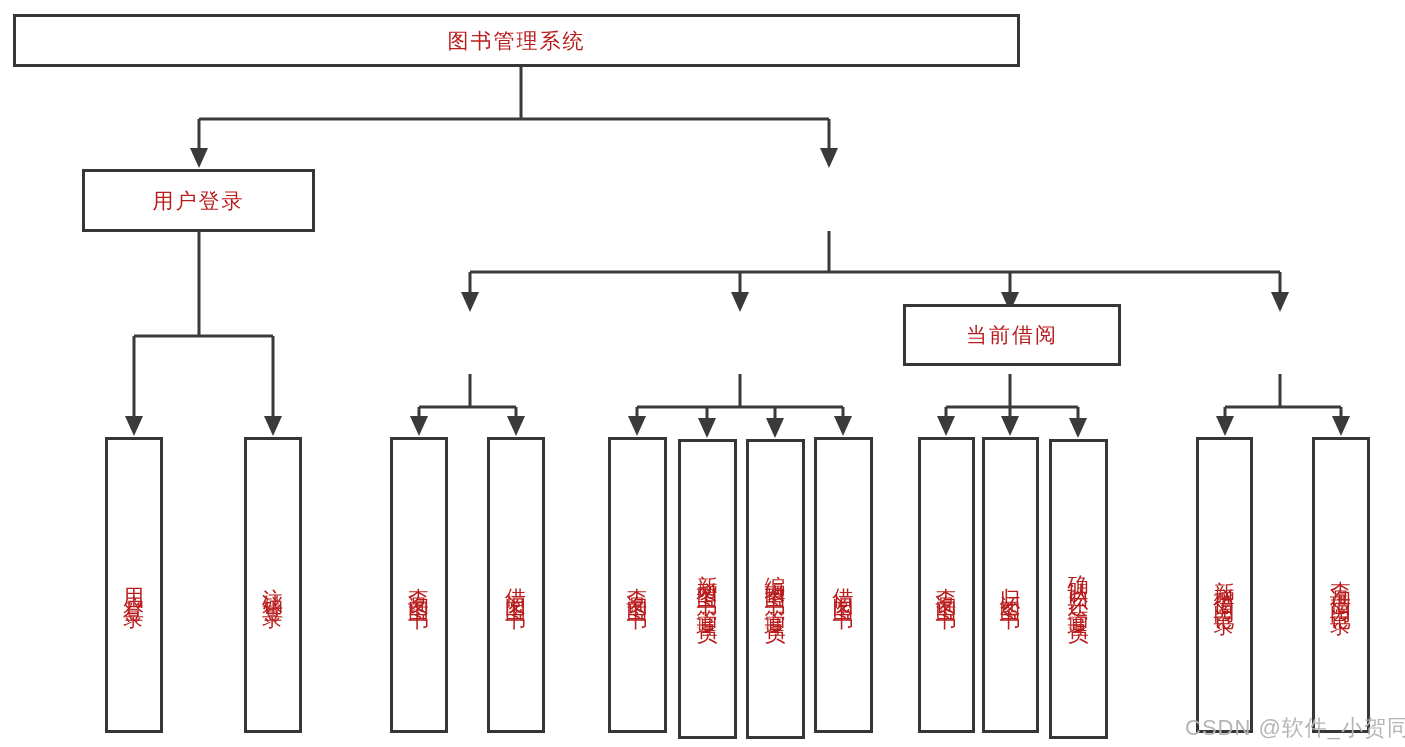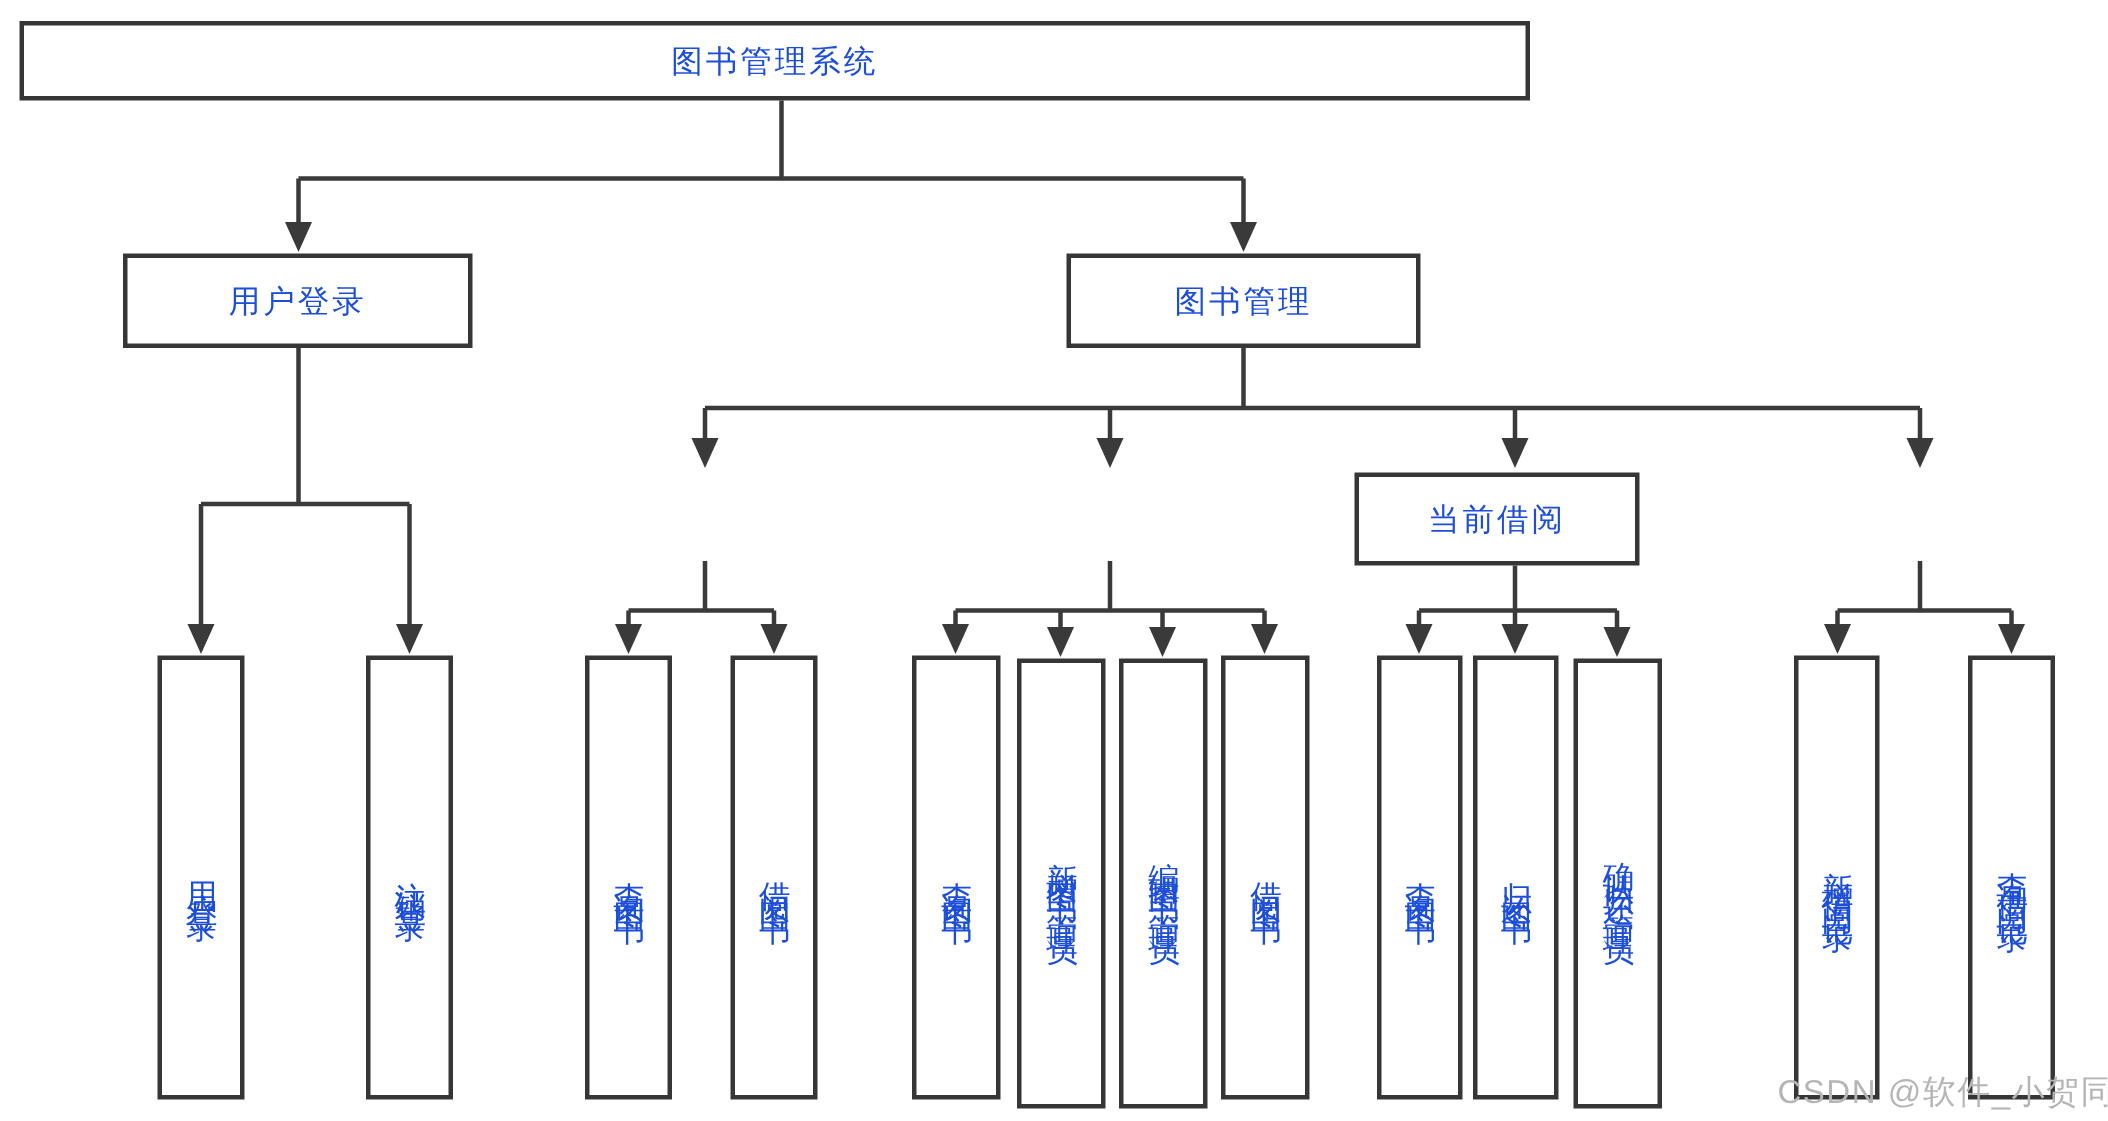--- a/index.html
+++ b/index.html
@@ -36,7 +36,7 @@
     display: flex;
     align-items: center;
     justify-content: center;
-    color: #1d4ed8;
+    color: #b91c1c;
     z-index: 2;
   }
   .node.h span {

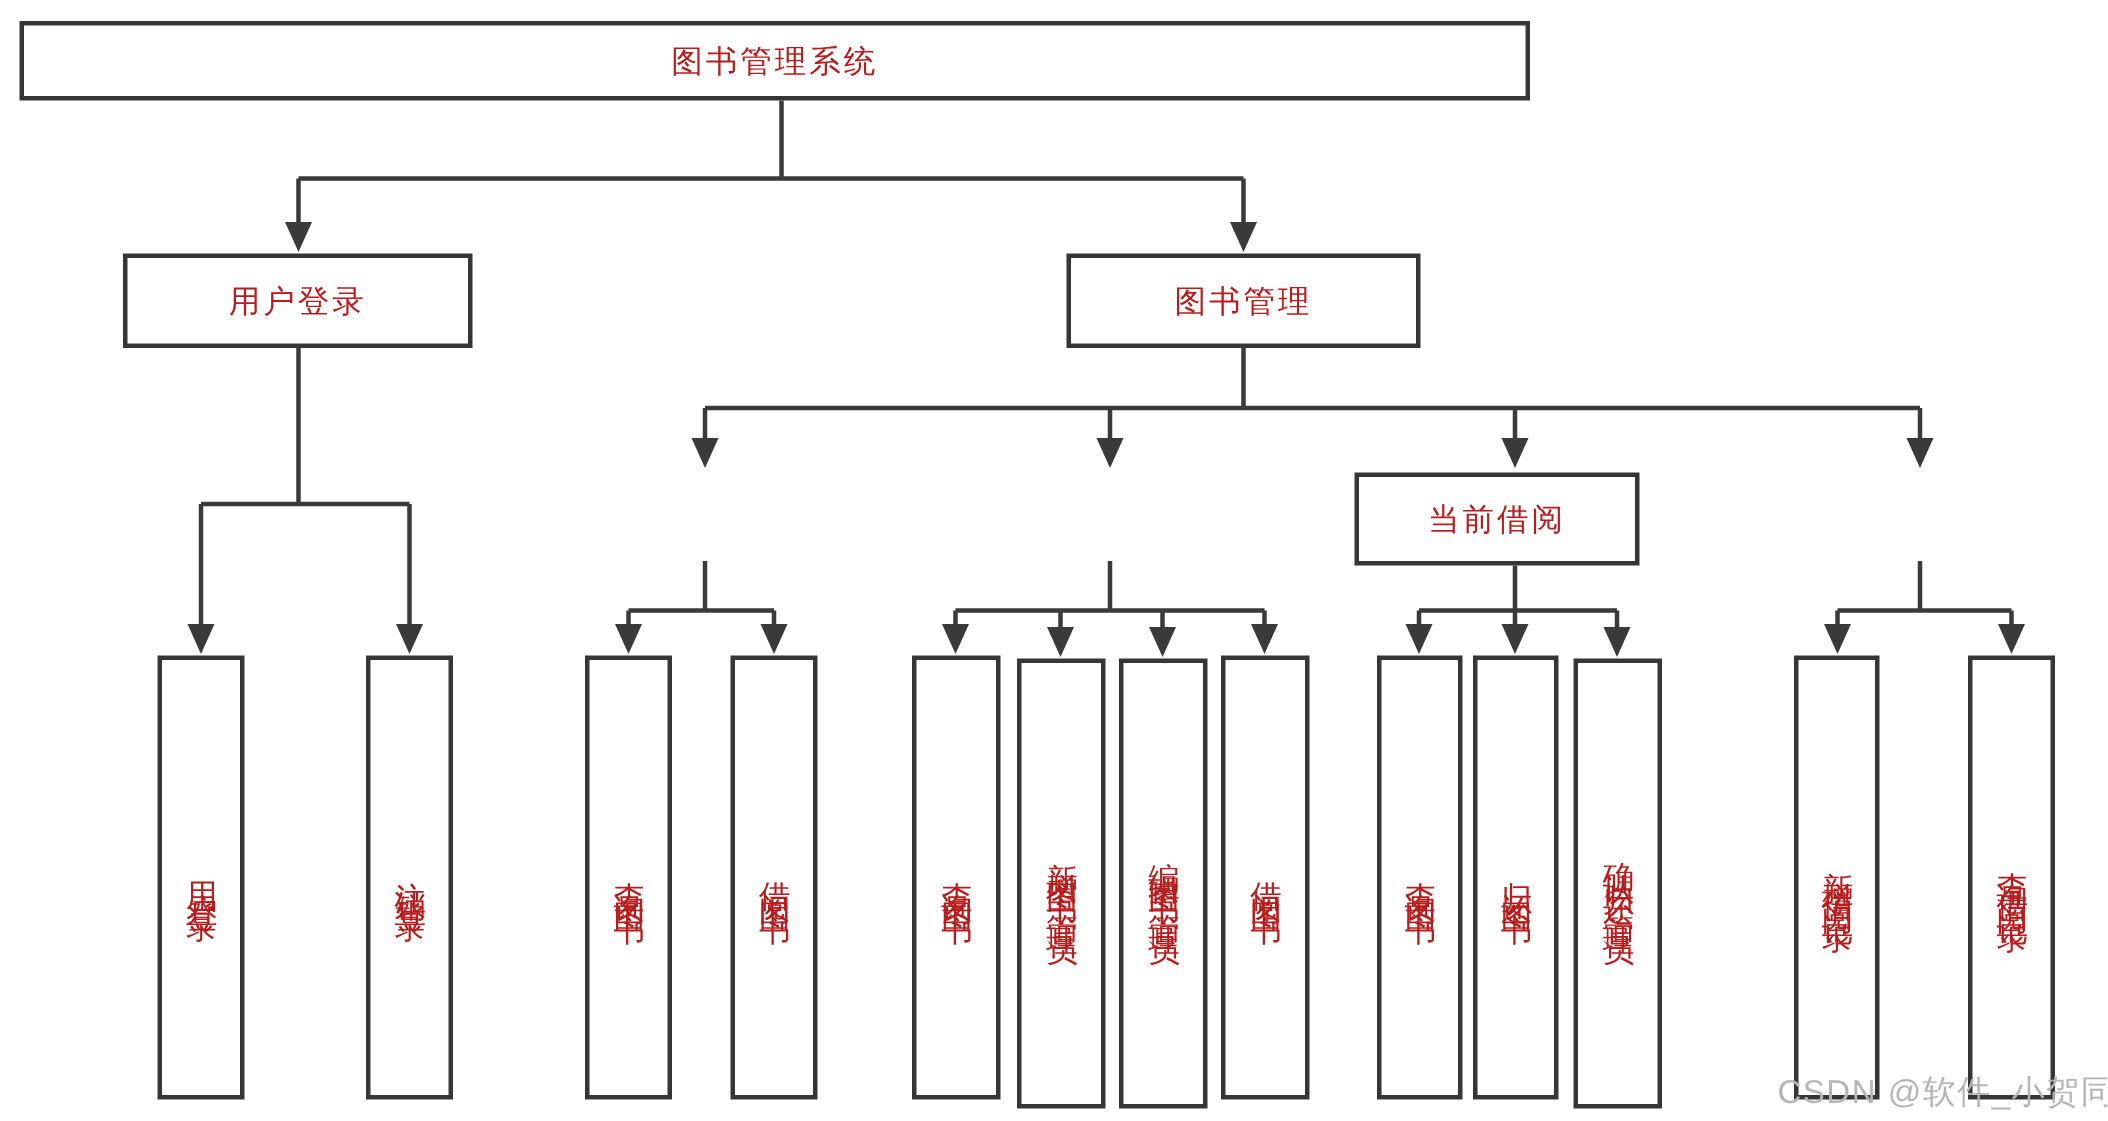--- a/index.html
+++ b/index.html
@@ -126,9 +126,6 @@
   <div class="node h" style="left:82px;top:169px;width:233px;height:63px">
     <span>用户登录</span>
   </div>
-  <div class="node h" style="left:711px;top:169px;width:236px;height:63px">
-    <span>图书管理</span>
-  </div>
 
   <div class="node h" style="left:903px;top:315px;width:190px;height:62px">
     <span>当前借阅</span>

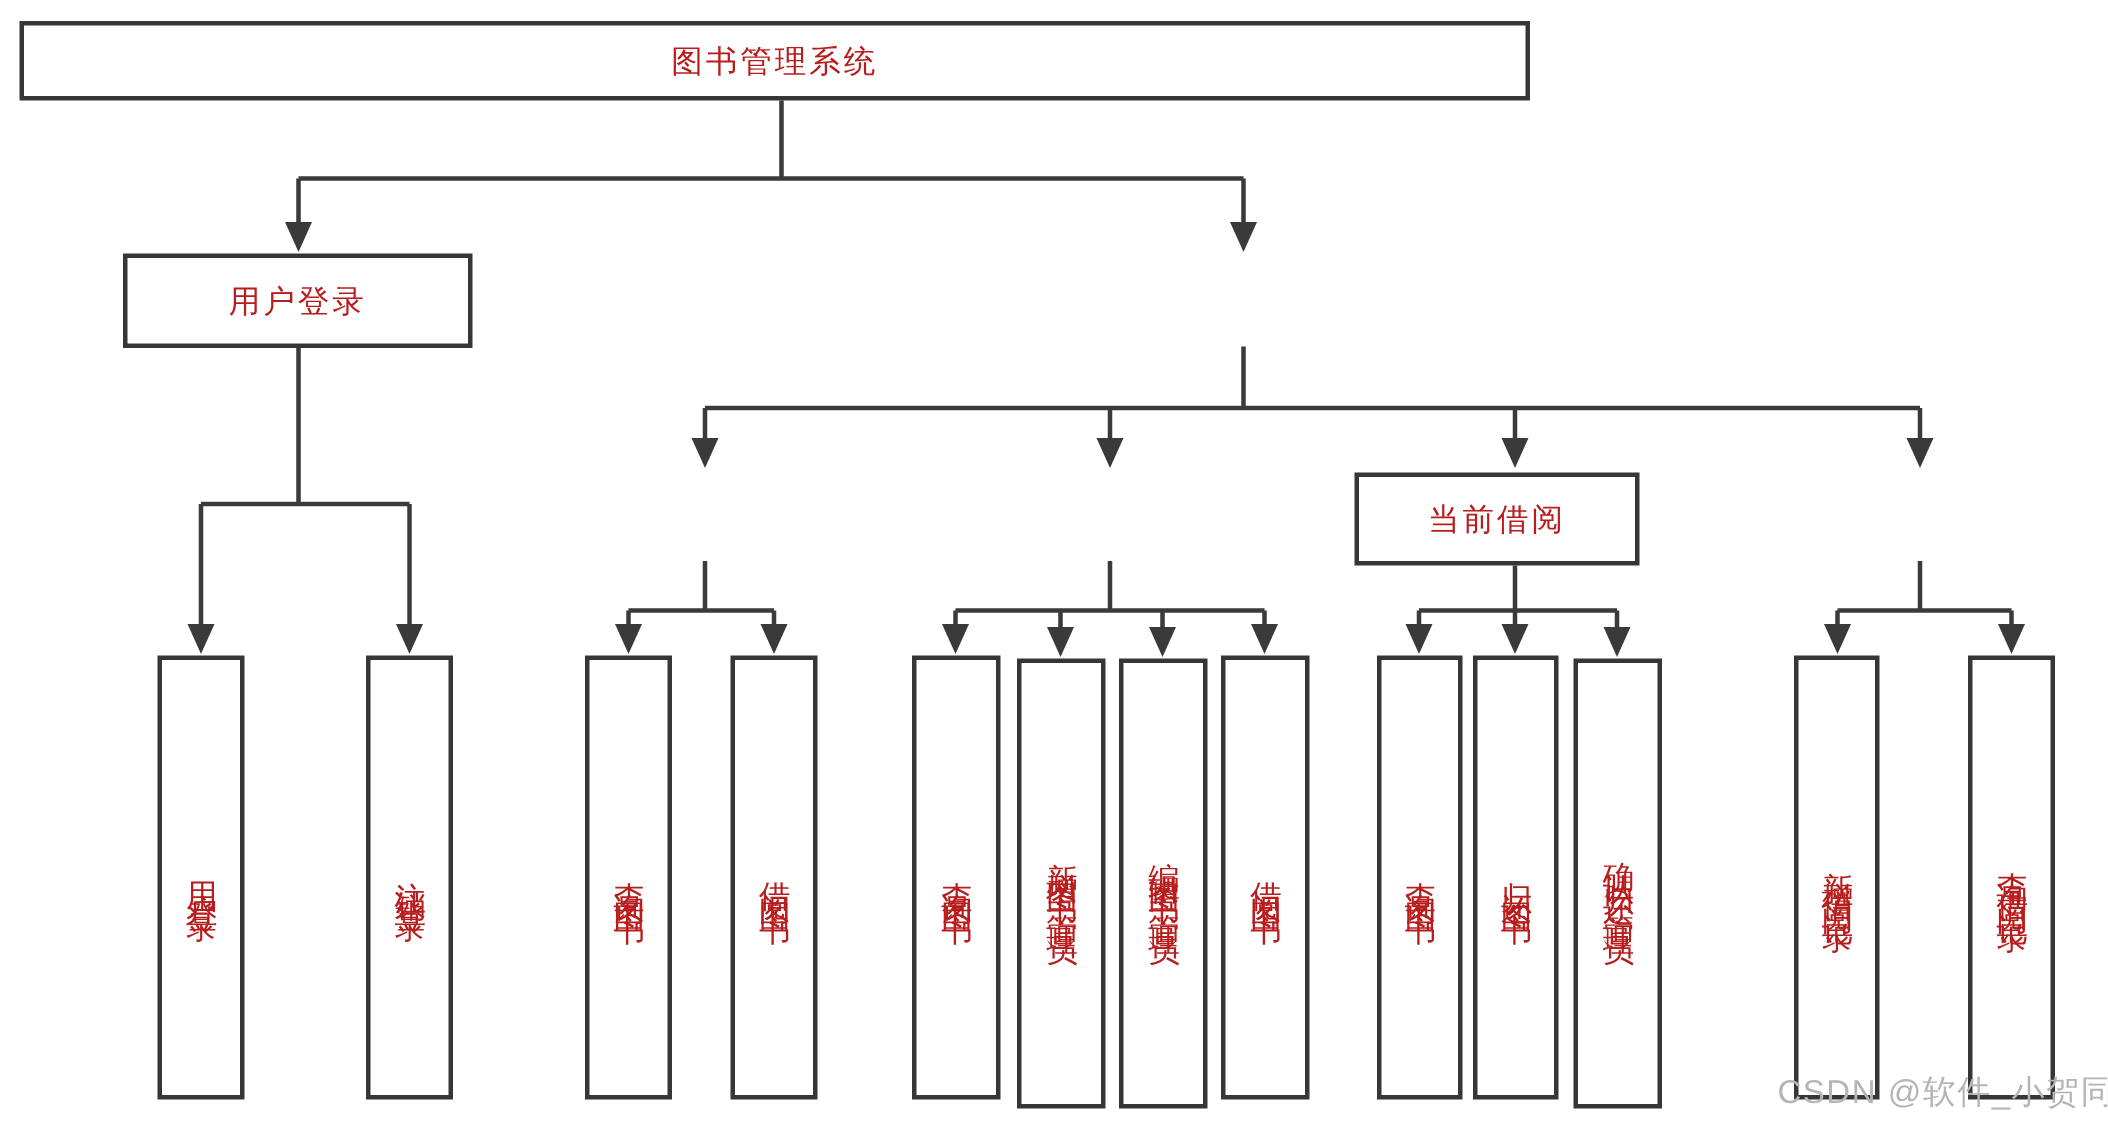--- a/index.html
+++ b/index.html
@@ -127,7 +127,7 @@
     <span>用户登录</span>
   </div>
 
-  <div class="node h" style="left:903px;top:315px;width:190px;height:62px">
+  <div class="node h" style="left:903px;top:304px;width:218px;height:62px">
     <span>当前借阅</span>
   </div>
 

